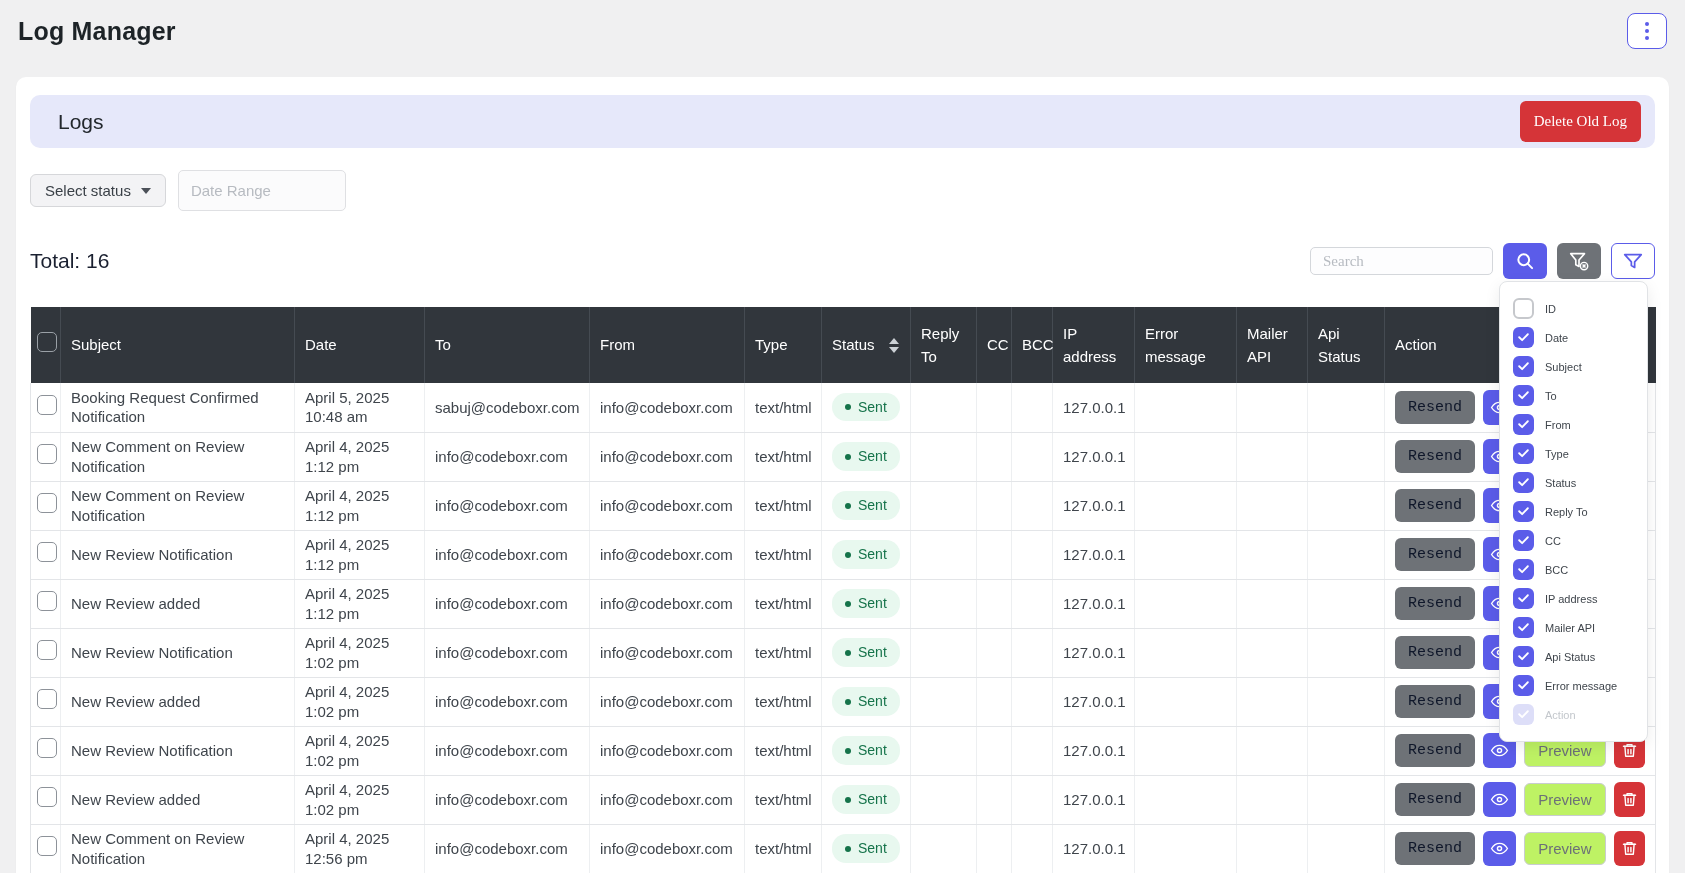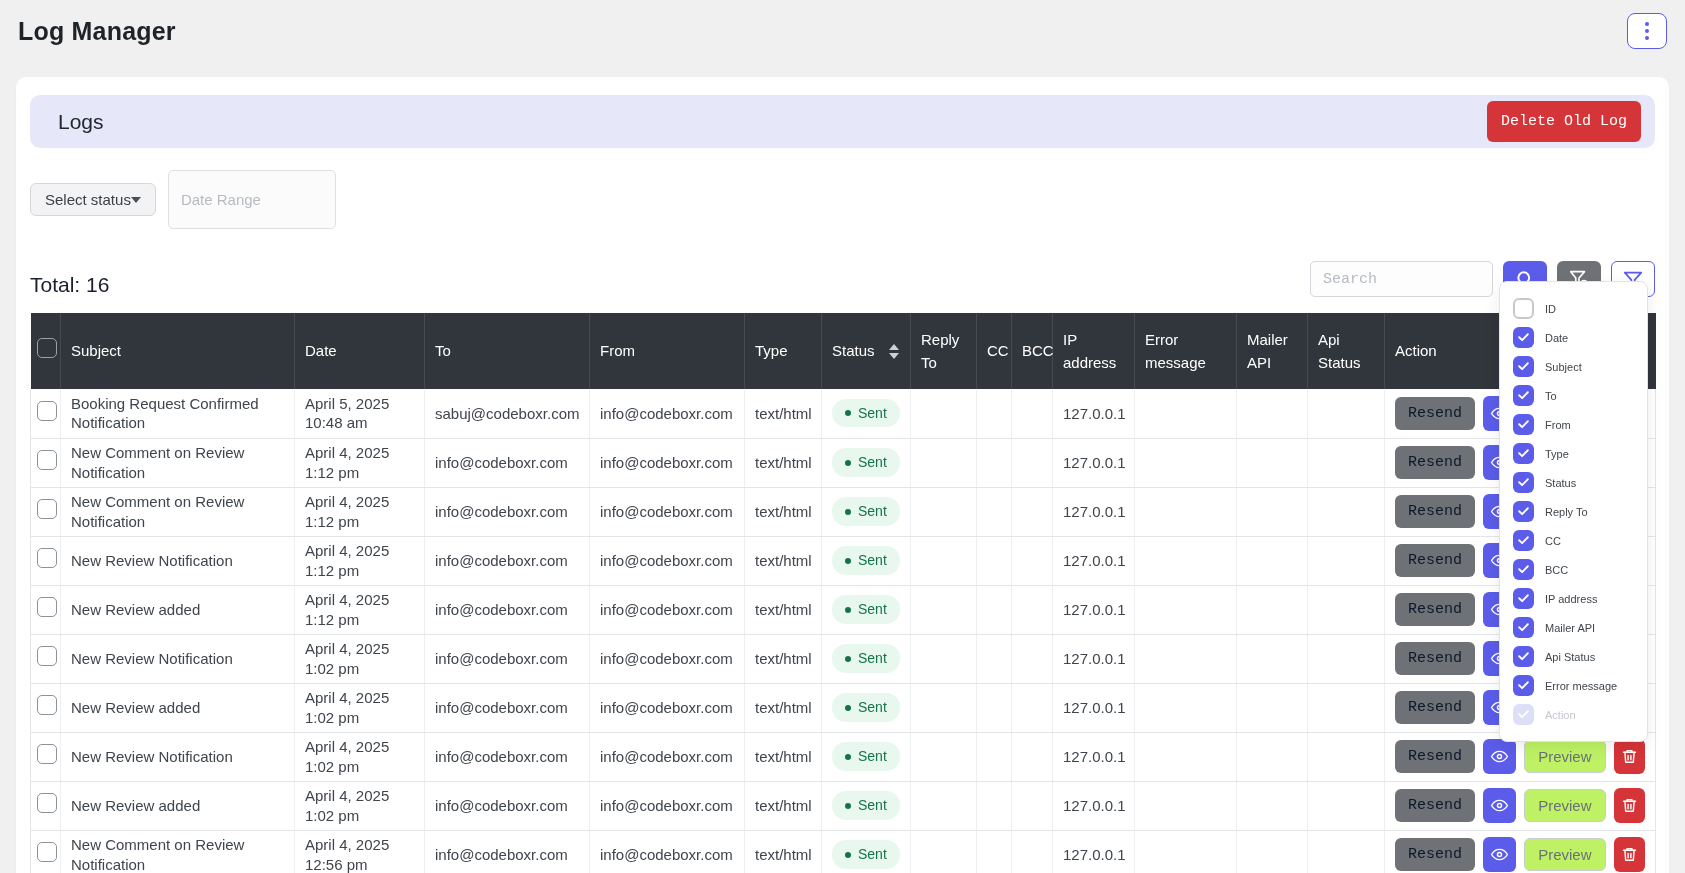--- a/index.html
+++ b/index.html
@@ -25,7 +25,7 @@
     justify-content:space-between; padding:0 14px 0 28px; margin-bottom:22px; }
   .logs-title { font-size:21px; color:#23282d; font-weight:500; }
   .delete-btn { background:var(--danger); color:#fff; border:none; border-radius:6px; padding:12px 14px;
-    font-size:15px; font-family:Liberation Mono, monospace; cursor:pointer; }
+    font-size:15px; font-family:Liberation Serif, serif; cursor:pointer; }
 
   .filters { display:flex; gap:12px; align-items:center; }
   .filter-select { display:flex; align-items:center; background:#f3f3f5; border:1px solid #d6d7da;

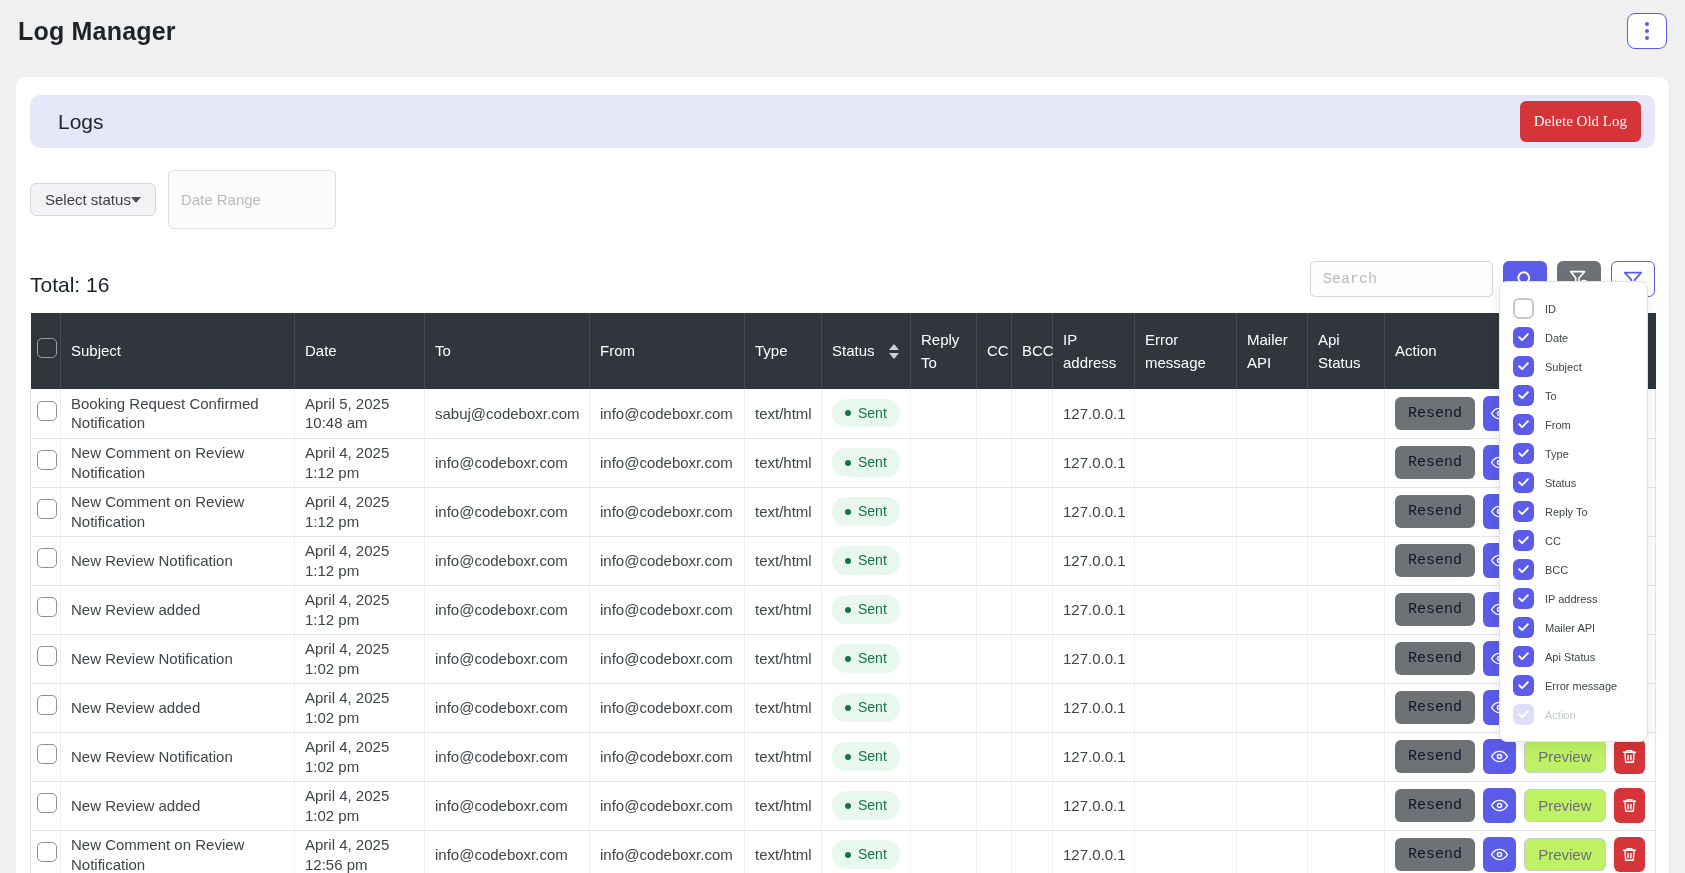--- a/index.html
+++ b/index.html
@@ -28,7 +28,7 @@
     font-size:15px; font-family:Liberation Serif, serif; cursor:pointer; }
 
   .filters { display:flex; gap:12px; align-items:center; }
-  .filter-select { display:flex; align-items:center; background:#f3f3f5; border:1px solid #d6d7da;
+  .filter-select { display:flex; align-items:center; gap:10px; background:#f3f3f5; border:1px solid #d6d7da;
     border-radius:6px; padding:7px 14px; font-size:15px; color:#3a4047; cursor:pointer; }
   .caret-down { width:0; height:0; border-left:5px solid transparent; border-right:5px solid transparent;
     border-top:6px solid #4b5058; }

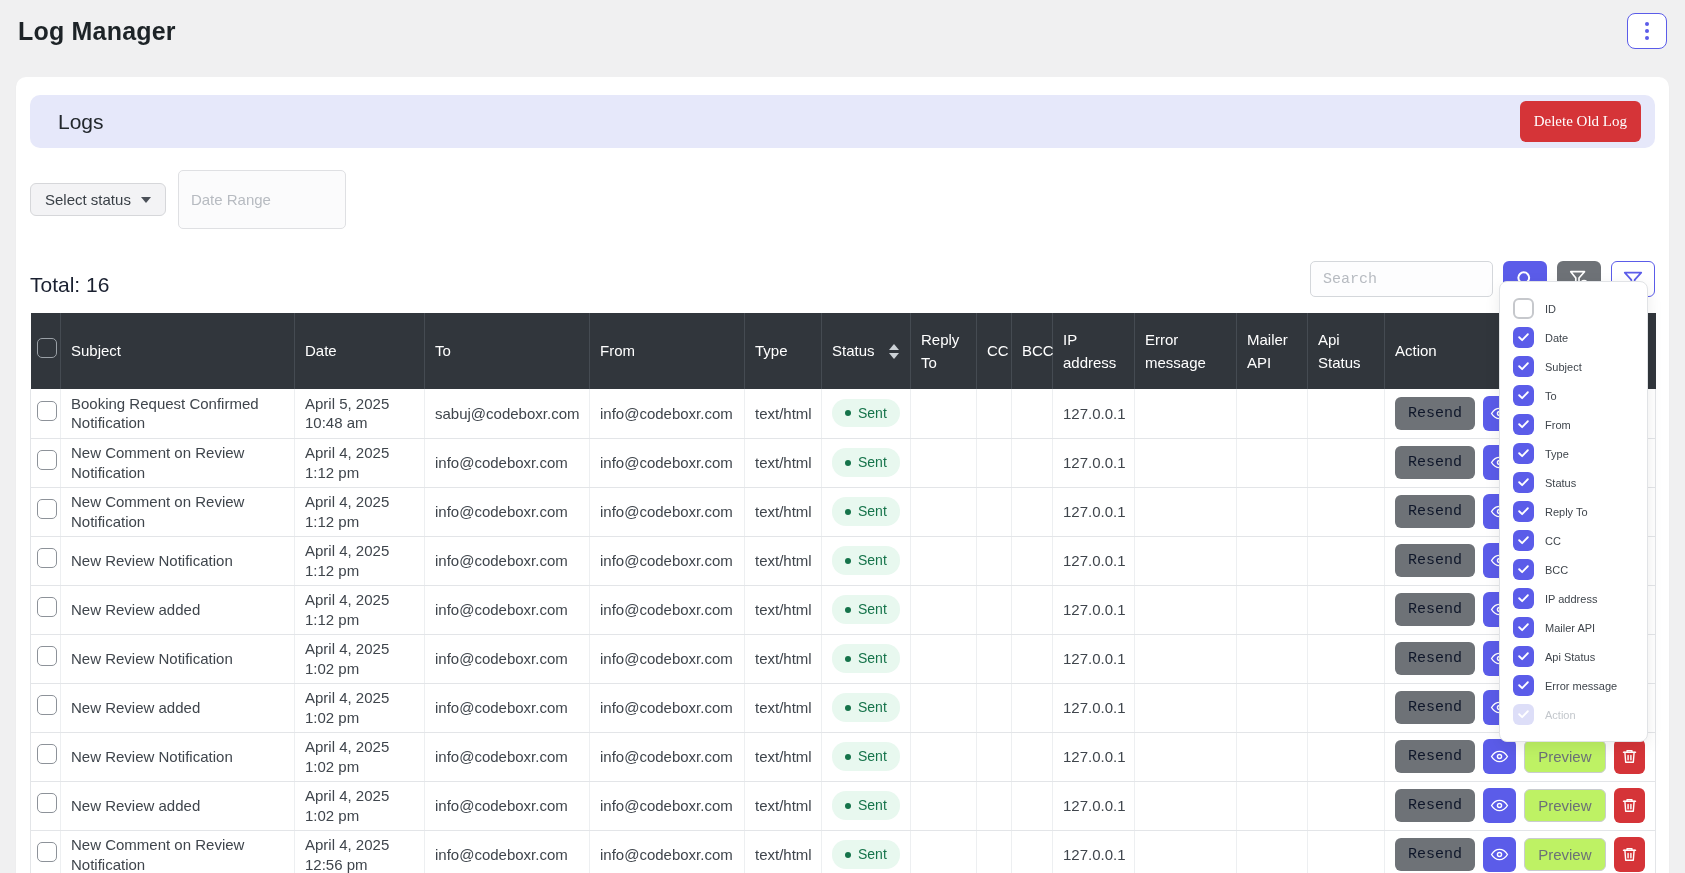--- a/index.html
+++ b/index.html
@@ -32,7 +32,7 @@
     border-radius:6px; padding:7px 14px; font-size:15px; color:#3a4047; cursor:pointer; }
   .caret-down { width:0; height:0; border-left:5px solid transparent; border-right:5px solid transparent;
     border-top:6px solid #4b5058; }
-  .date-input { width:168px; background:#fbfbfc; border:1px solid #dfe0e3; border-radius:5px; padding:20px 12px;
+  .date-input { width:168px; background:#fbfbfc; border:1px solid #dfe0e3; border-radius:5px; padding:11px 12px;
     font-size:15px; font-family:inherit; color:#3c434a; }
   .date-input::placeholder { color:#b7bbc1; }
 

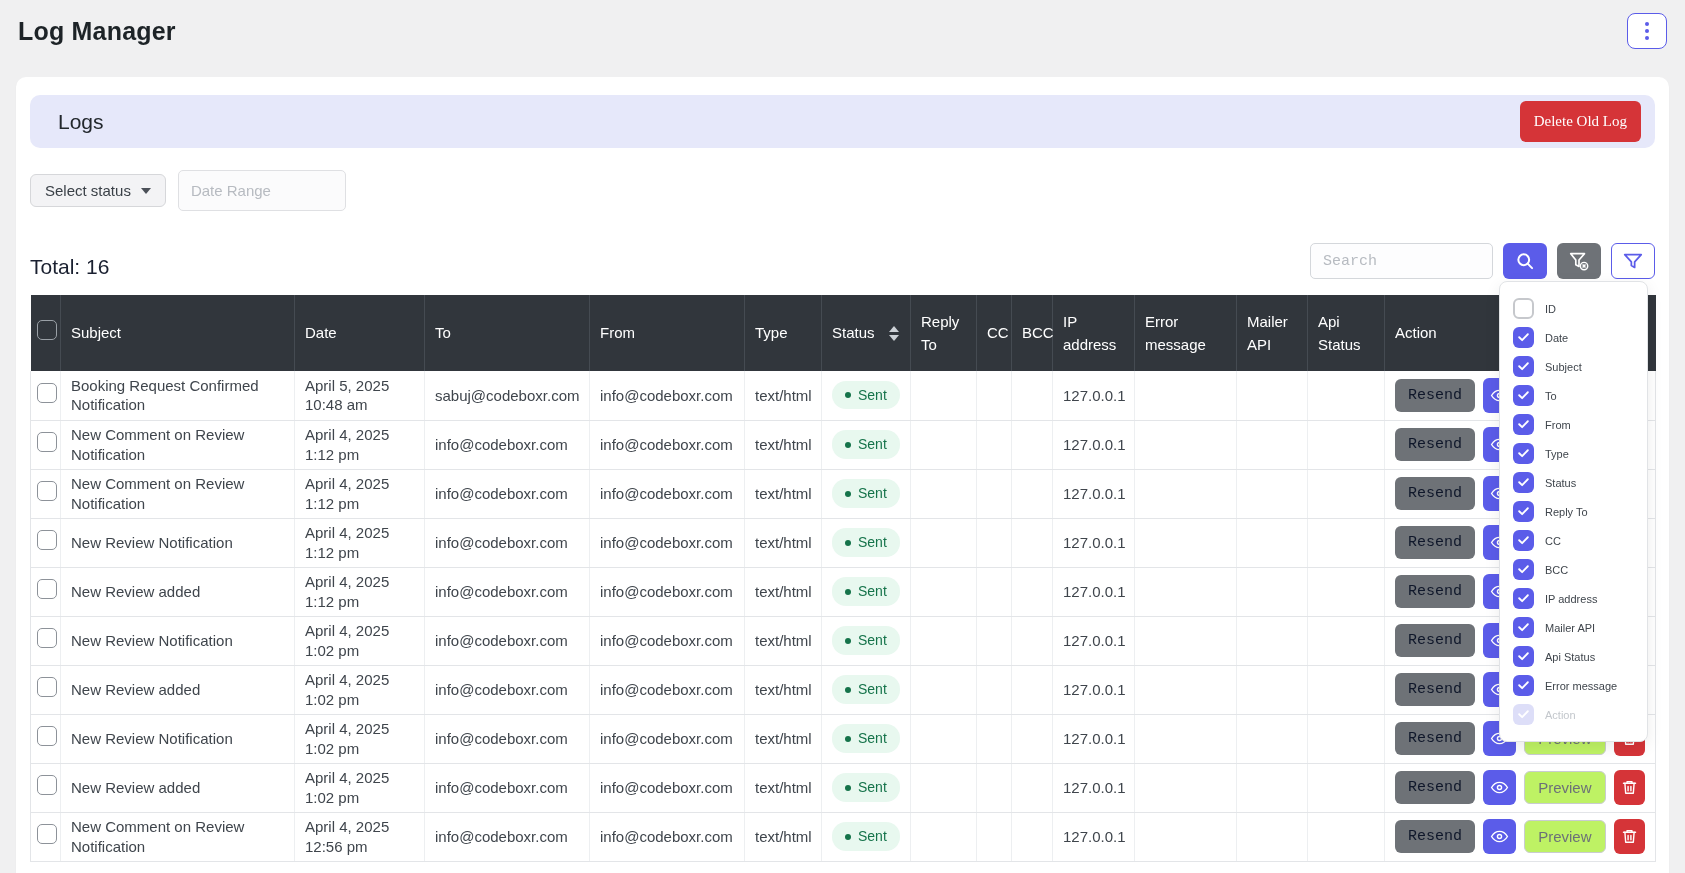--- a/index.html
+++ b/index.html
@@ -36,7 +36,7 @@
     font-size:15px; font-family:inherit; color:#3c434a; }
   .date-input::placeholder { color:#b7bbc1; }
 
-  .toolbar { display:flex; align-items:flex-end; justify-content:space-between; margin:32px 0 16px; }
+  .toolbar { display:flex; align-items:center; justify-content:space-between; margin:32px 0 28px; }
   .total { font-size:21px; color:#1a2030; }
   .search-group { display:flex; align-items:center; gap:10px; }
   .search-input { width:183px; height:36px; background:#fdfdfe; border:1px solid #d4d7db; border-radius:5px;

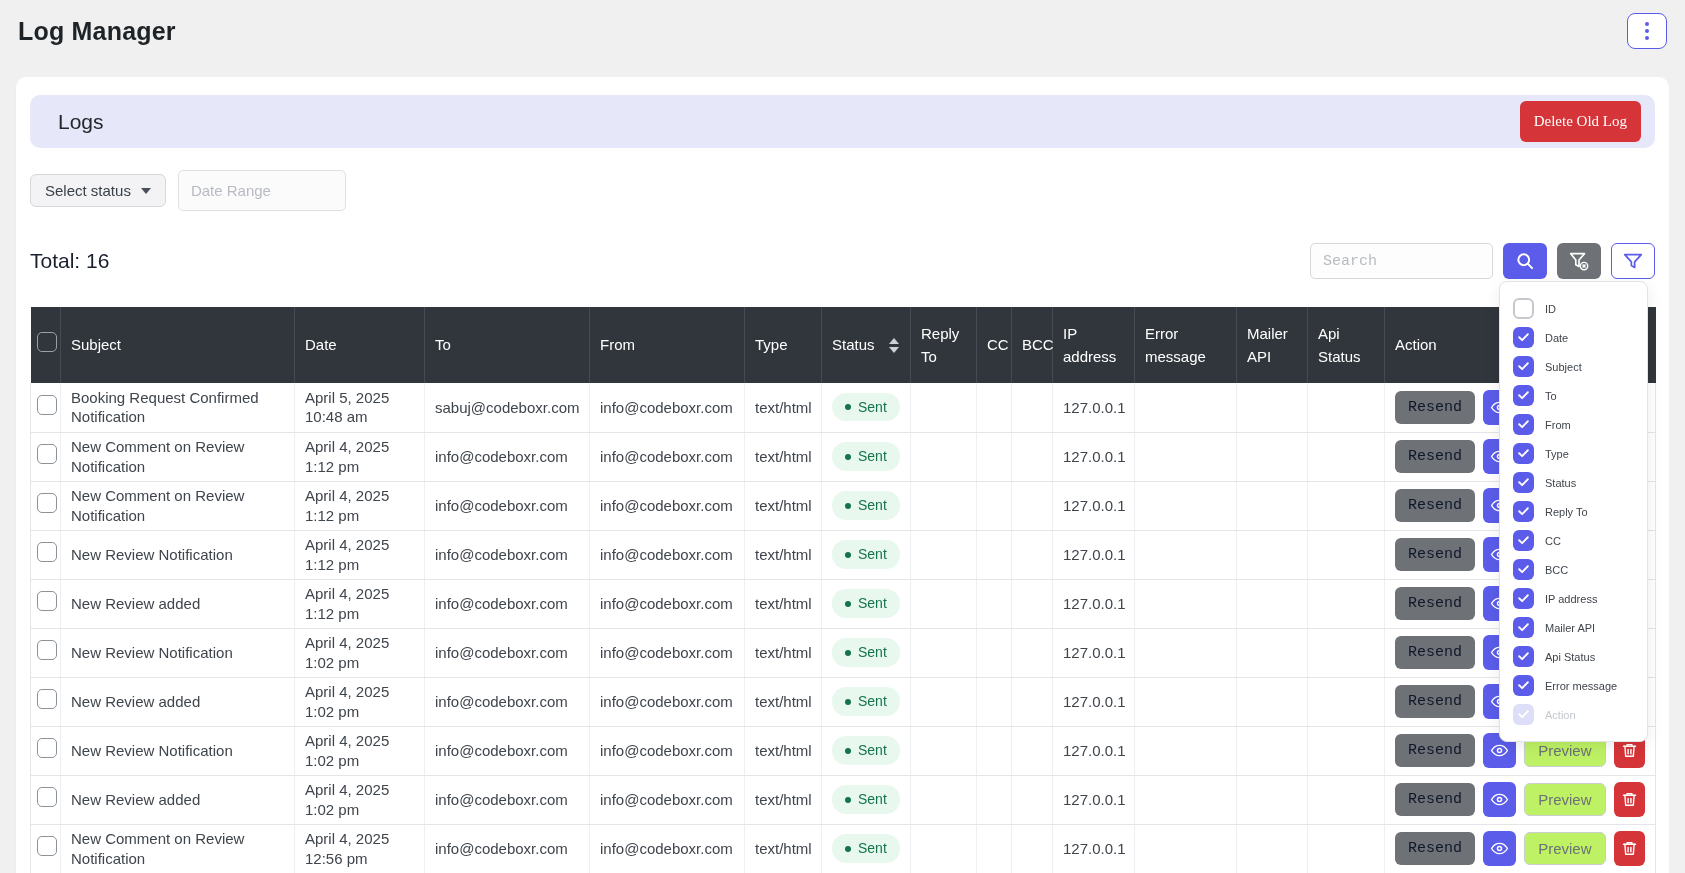--- a/index.html
+++ b/index.html
@@ -39,8 +39,8 @@
   .toolbar { display:flex; align-items:center; justify-content:space-between; margin:32px 0 28px; }
   .total { font-size:21px; color:#1a2030; }
   .search-group { display:flex; align-items:center; gap:10px; }
-  .search-input { width:183px; height:36px; background:#fdfdfe; border:1px solid #d4d7db; border-radius:5px;
-    padding:0 12px; font-size:15px; font-family:Liberation Mono, monospace; color:#3c434a; }
+  .search-input { width:183px; height:28px; background:#fdfdfe; border:1px solid #d4d7db; border-radius:5px;
+    padding:0 12px; font-size:15px; font-family:Liberation Serif, serif; color:#3c434a; }
   .search-input::placeholder { color:#b7bbc1; }
   .icon-btn { width:44px; height:36px; border-radius:6px; border:none; display:flex; align-items:center;
     justify-content:center; cursor:pointer; }

